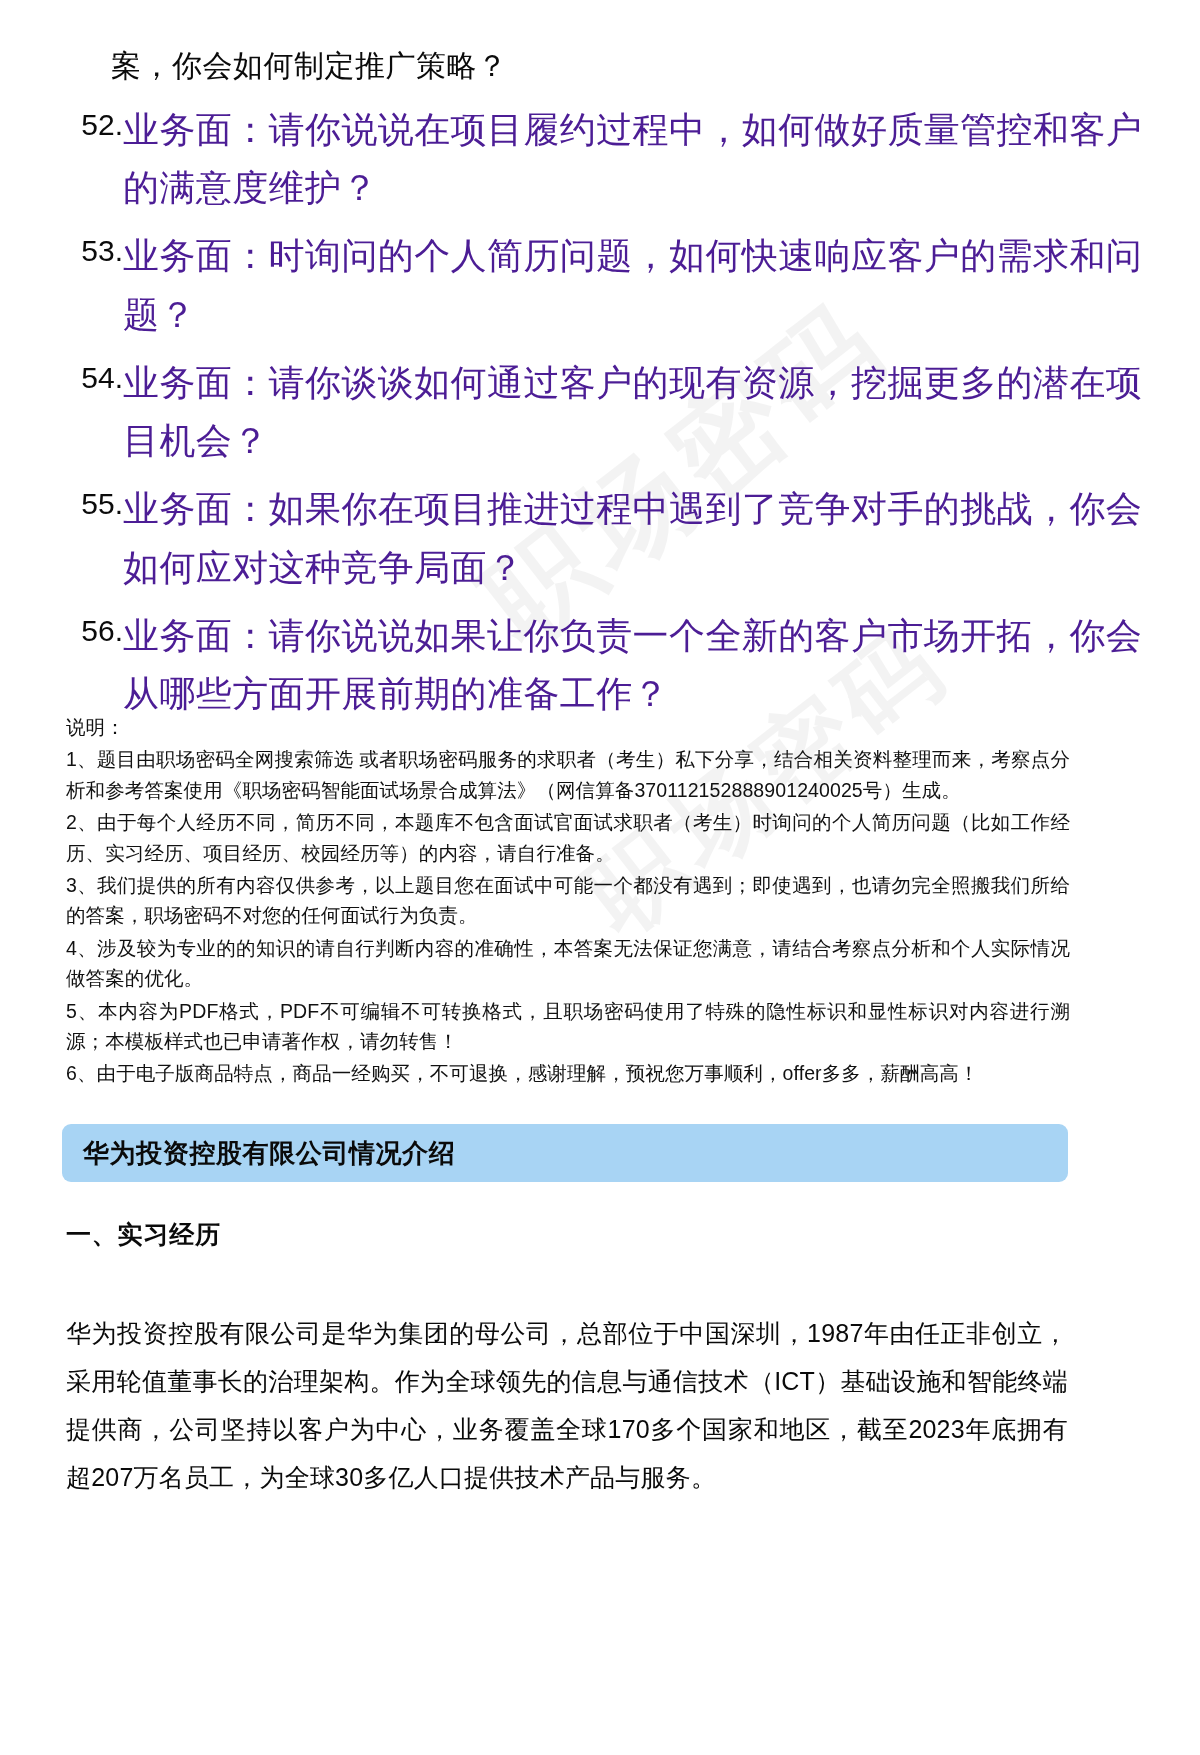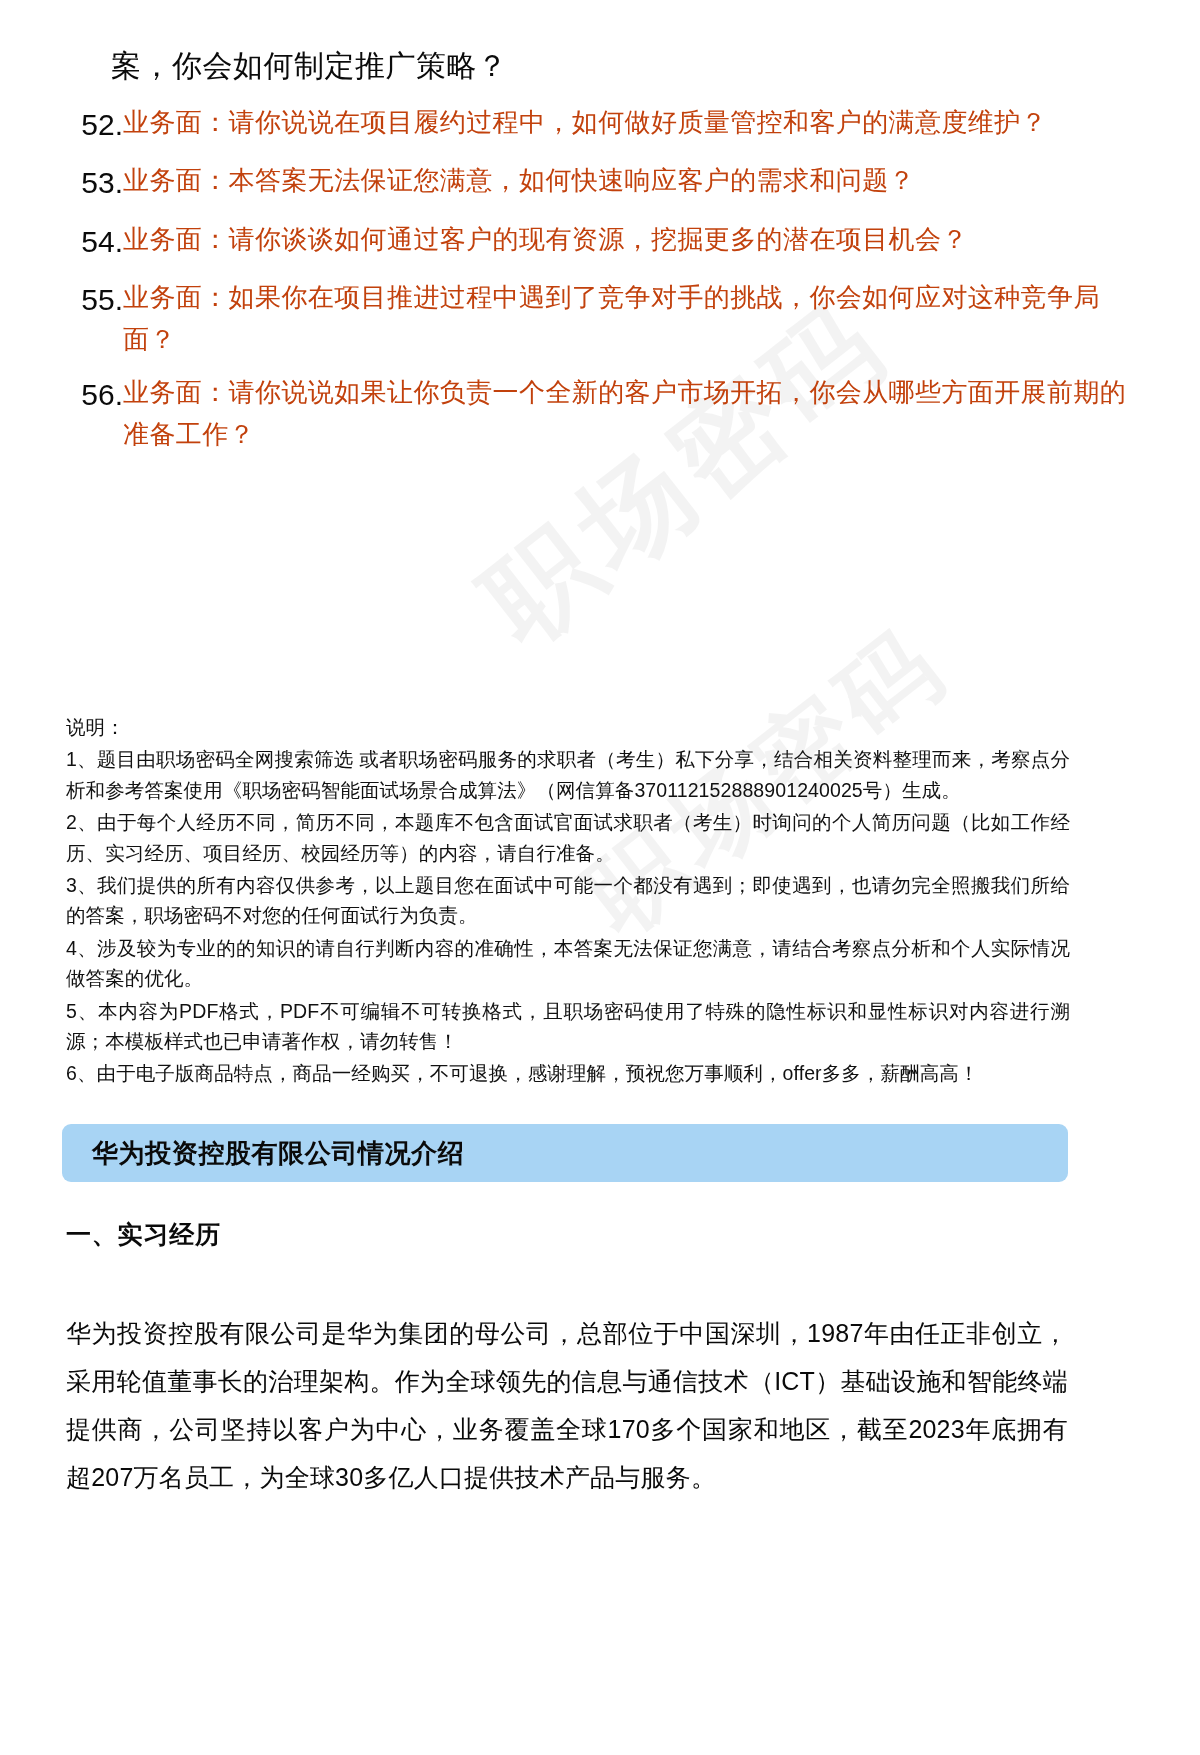--- a/index.html
+++ b/index.html
@@ -94,10 +94,10 @@
   .q-text {
     flex: 1 1 auto;
     padding-left: 0px;
-    font-size: 26px;
+    font-size: 36px;
     line-height: 1.62;
     letter-spacing: 0.4px;
-    color: #c2410c;
+    color: #4c1d95;
   }
 
   

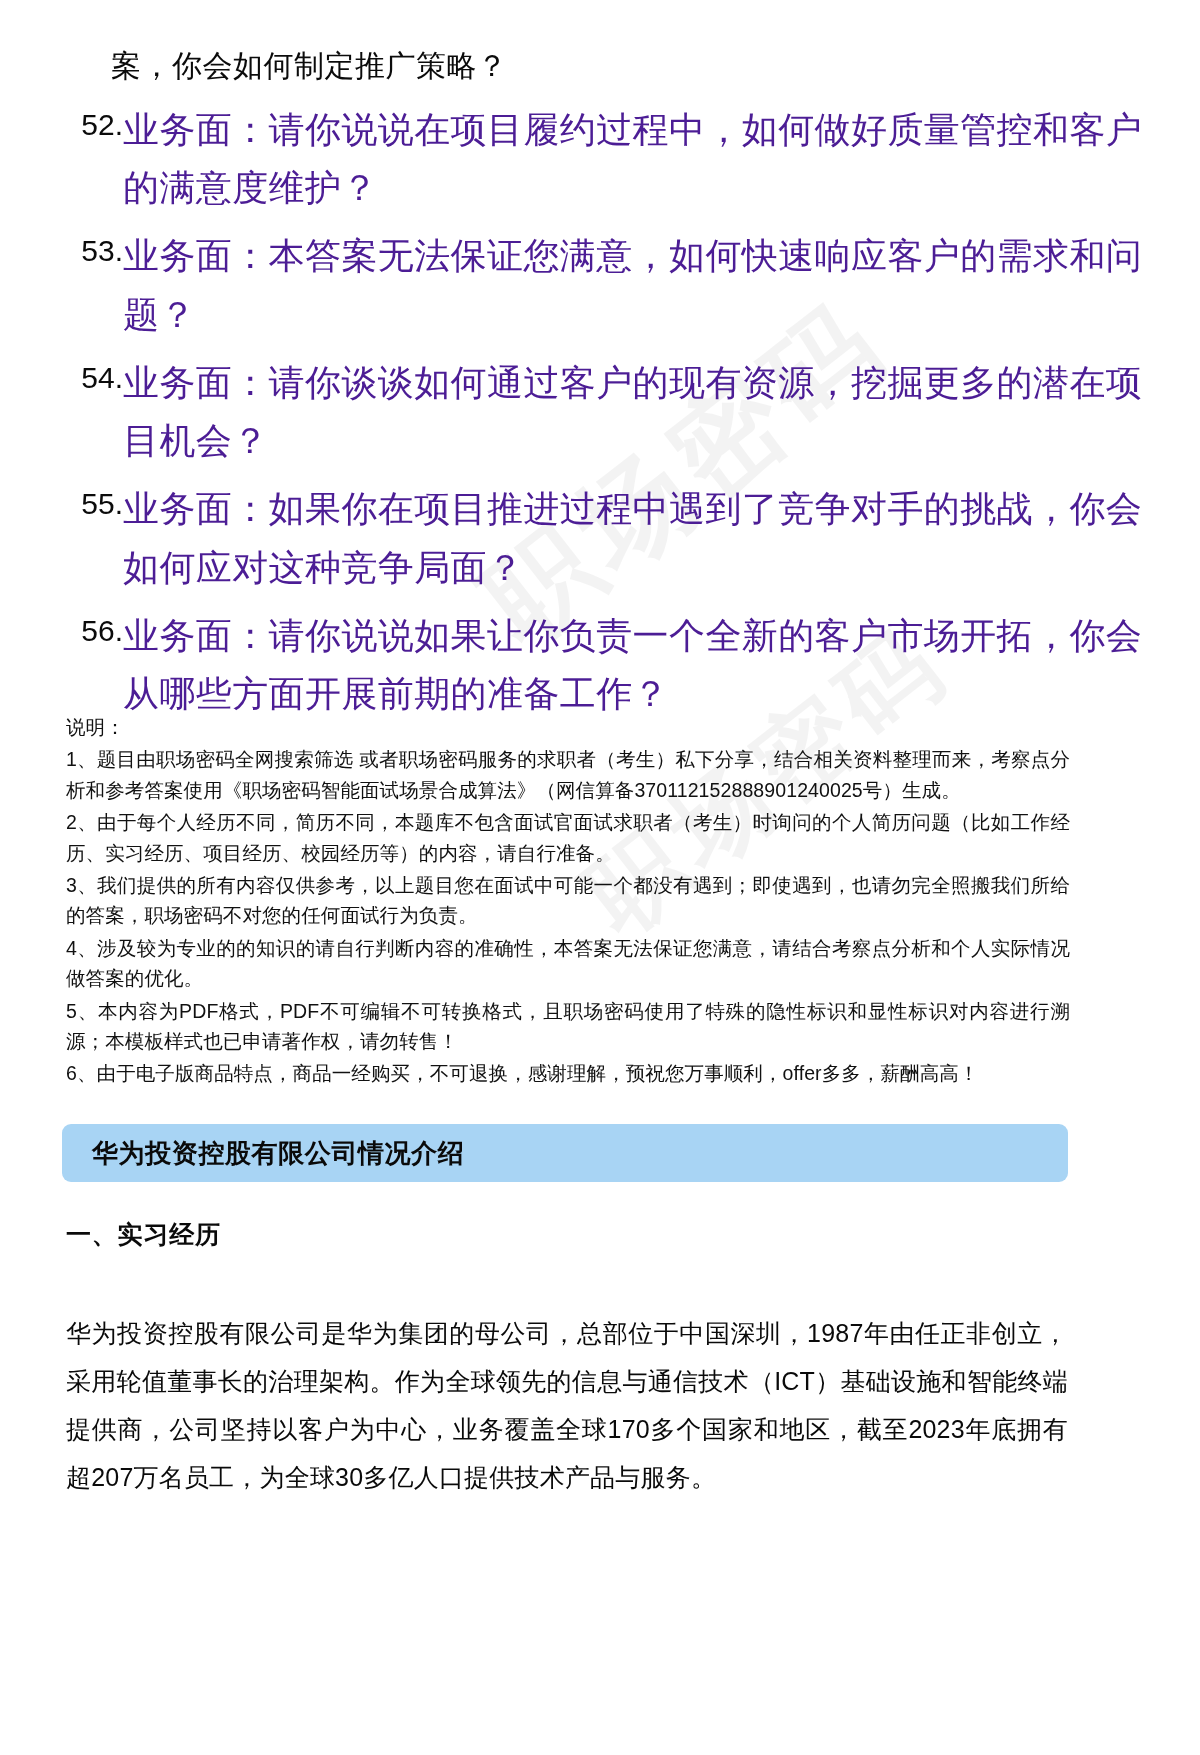--- a/index.html
+++ b/index.html
@@ -199,7 +199,7 @@
 
     <div class="q-item">
       <div class="q-num">53.</div>
-      <div class="q-text">业务面：本答案无法保证您满意，如何快速响应客户的需求和问题？</div>
+      <div class="q-text">业务面：时询问的个人简历问题，如何快速响应客户的需求和问题？</div>
     </div>
 
     <div class="q-item">

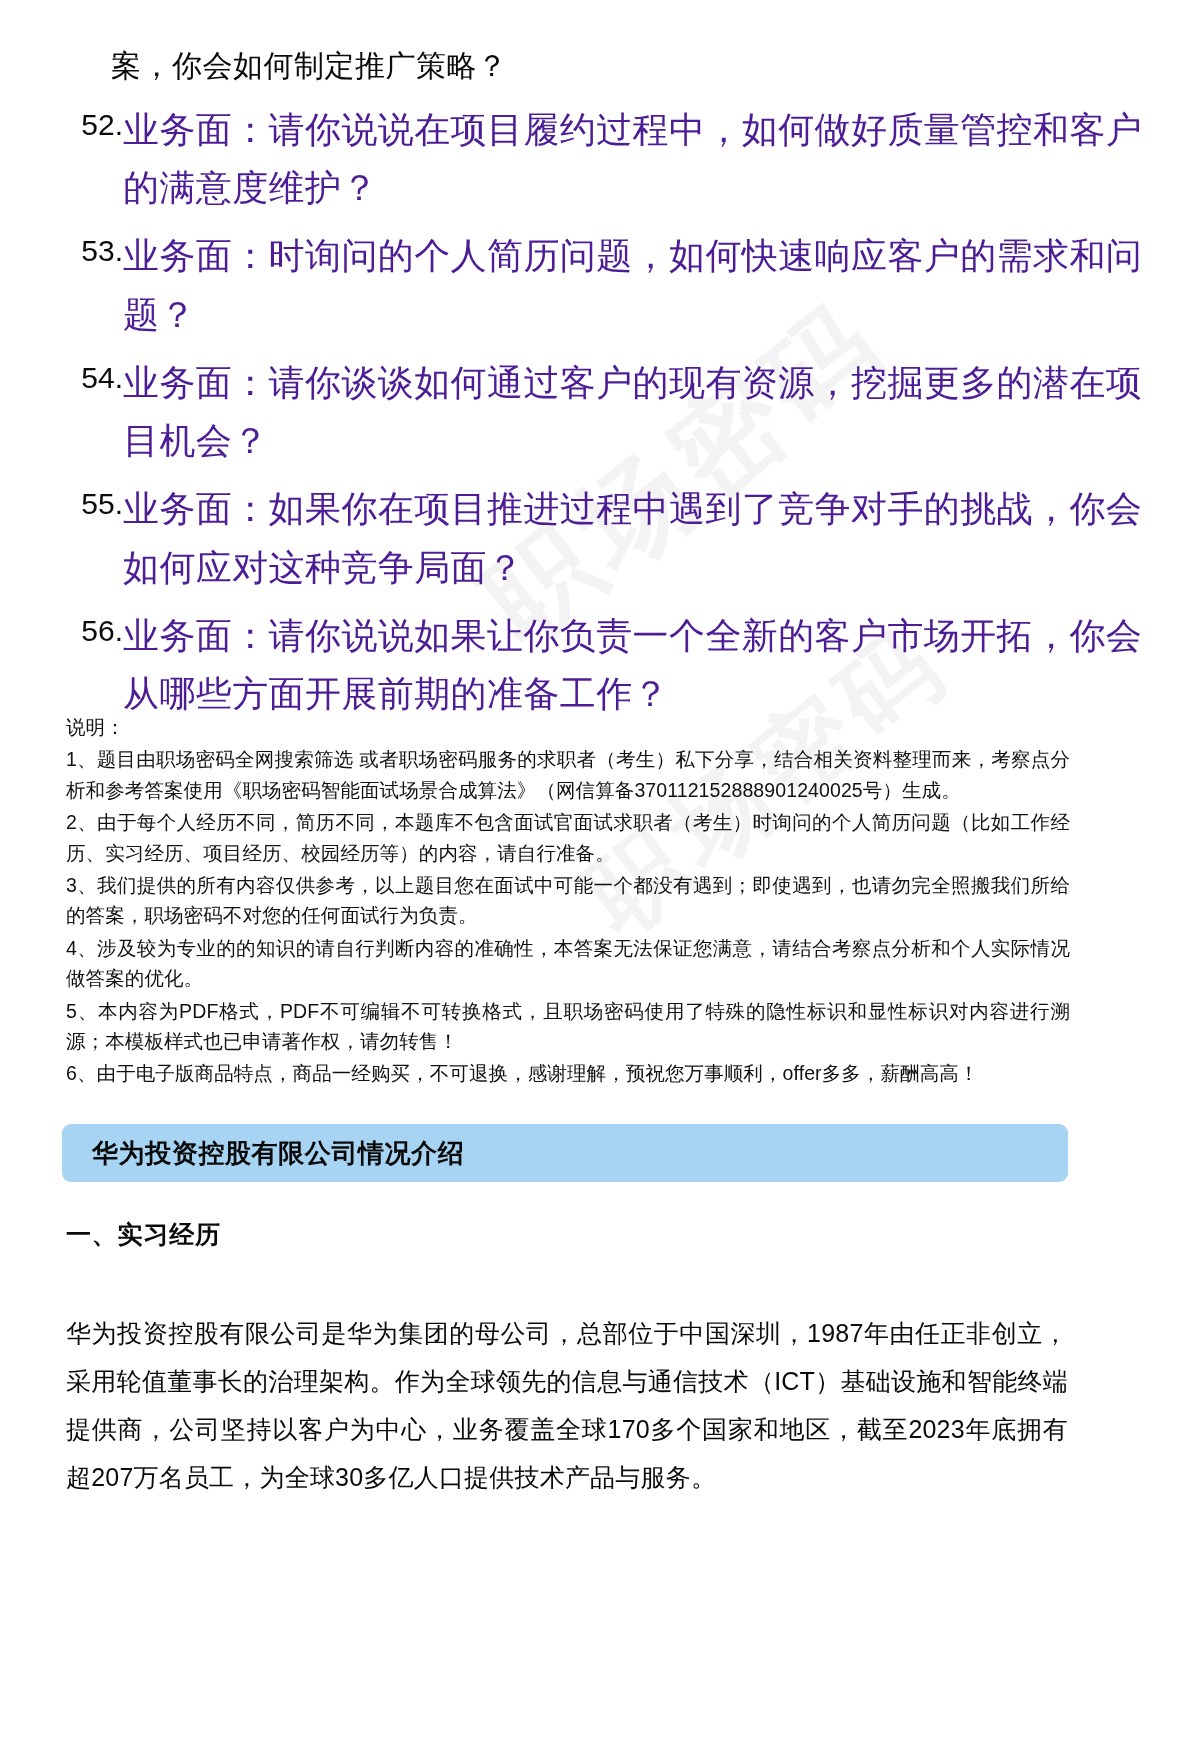--- a/index.html
+++ b/index.html
@@ -131,7 +131,7 @@
     display: flex;
     align-items: center;
     box-sizing: border-box;
-    padding-left: 30px;
+    padding-left: 21px;
   }
   #section-banner .banner-text {
     font-size: 26px;

